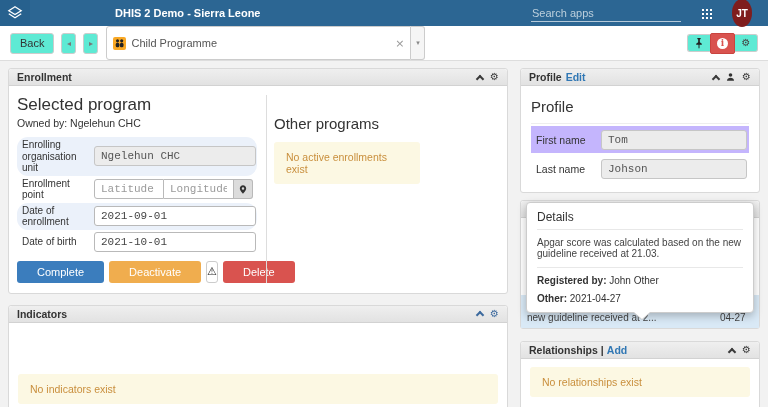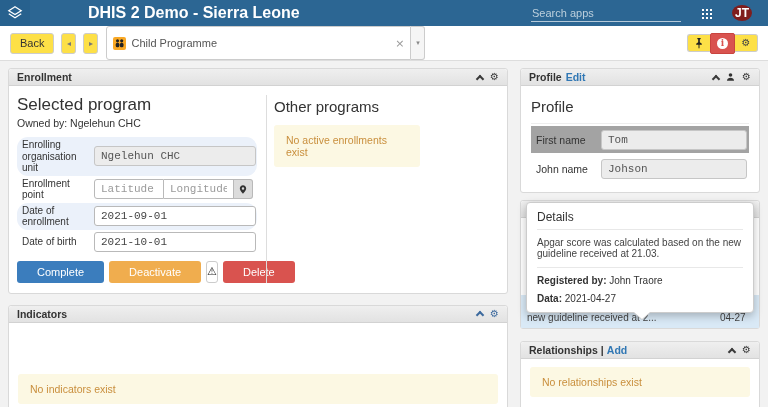--- a/index.html
+++ b/index.html
@@ -10,7 +10,7 @@
   
   .topbar { height:26px; background:#2c6693; display:flex; align-items:center; }
   .logo-box { width:30px; height:26px; background:#27618e; display:flex; align-items:center; justify-content:center; }
-  .top-title { color:#fff; font-weight:bold; font-size:16px; margin-left:42px;padding-left:16px; }
+  .top-title { color:#fff; font-weight:bold; font-size:11px; margin-left:69px;padding-left:16px; }
   .top-right { margin-left:auto; display:flex; align-items:center; margin-right:16px; gap:20px; }
   .search-apps { width:150px; background:transparent; border:none; border-bottom:1px solid rgba(255,255,255,.65); color:#fff; font-size:11px; padding:2px 1px; outline:none; }
   .search-apps::placeholder { color:#bccfdc; }

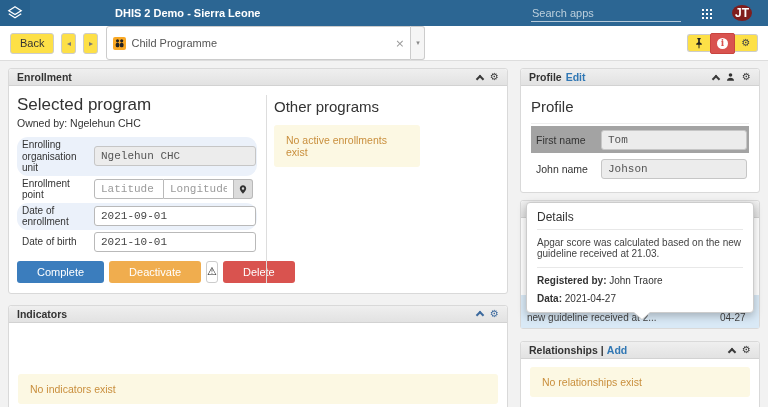--- a/index.html
+++ b/index.html
@@ -15,7 +15,7 @@
   .search-apps { width:150px; background:transparent; border:none; border-bottom:1px solid rgba(255,255,255,.65); color:#fff; font-size:11px; padding:2px 1px; outline:none; }
   .search-apps::placeholder { color:#bccfdc; }
   .grid-icon { width:11px; height:11px; background-image:radial-gradient(circle,#fff 1.3px,transparent 1.4px); background-size:4px 4px; }
-  .avatar { width:20px; height:16px; border-radius:50%; background:#7f1d1d; color:#fff; font-size:12px; font-weight:bold; display:flex; align-items:center; justify-content:center; }
+  .avatar { width:20px; height:28px; border-radius:50%; background:#7f1d1d; color:#fff; font-size:10px; font-weight:bold; display:flex; align-items:center; justify-content:center; }
 
   
   .toolbar { height:35px; background:#fff; border-bottom:1px solid #ddd; display:flex; align-items:center; padding:0 10px; }

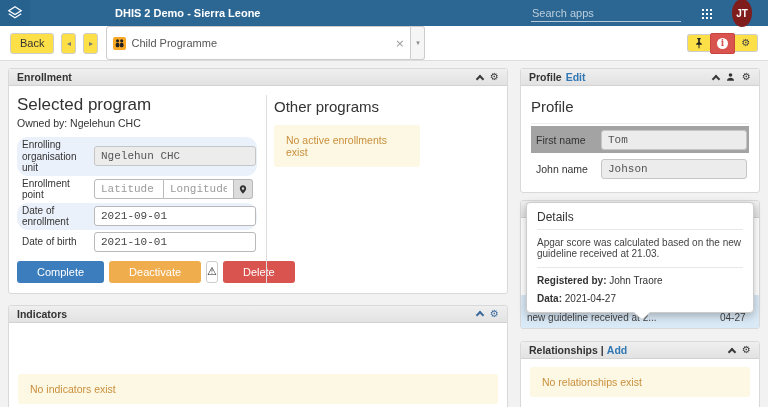--- a/index.html
+++ b/index.html
@@ -19,7 +19,7 @@
 
   
   .toolbar { height:35px; background:#fff; border-bottom:1px solid #ddd; display:flex; align-items:center; padding:0 10px; }
-  .btn-plain { background:#fde047; border:1px solid #ccc; border-radius:3px; font-size:11px; color:#333; height:21px; padding:0 9px; display:flex; align-items:center; justify-content:center; }
+  .btn-plain { background:#5eead4; border:1px solid #ccc; border-radius:3px; font-size:11px; color:#333; height:21px; padding:0 9px; display:flex; align-items:center; justify-content:center; }
   .nav-arrow { width:15px; padding:0; margin-left:7px; color:#777; font-size:8px; }
   .program-select { margin-left:8px; display:flex; align-items:stretch; height:34px; }
   .ps-box { width:305px; border:1px solid #ccc; border-radius:3px 0 0 3px; background:#fff; display:flex; align-items:center; padding:0 6px; gap:5px; }

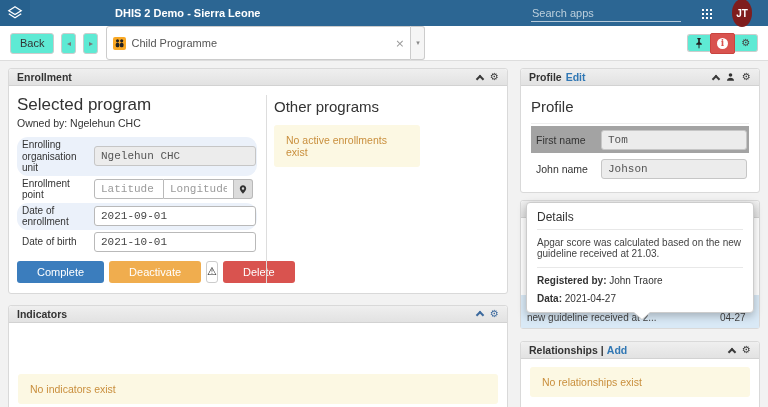--- a/index.html
+++ b/index.html
@@ -71,7 +71,7 @@
   .btn-deactivate { background:#f0ad4e; }
   .btn-warn { background:#fff; border:1px solid #ccc; color:#222; width:24px; padding:0; font-size:11px; }
   .btn-delete { background:#d9534f; margin-left:auto; }
-  .h-other { font-size:15px; font-weight:normal; margin:3px 0 10px; }
+  .h-other { font-size:15px; font-weight:normal; margin:20px 0 10px; }
   .op-alert { width:146px; }
 
   

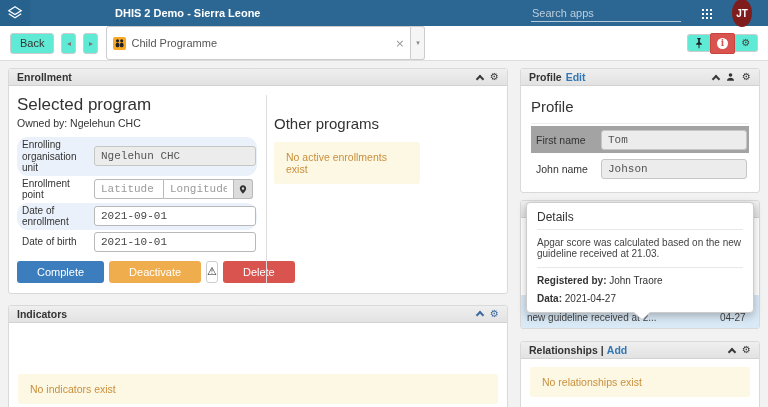--- a/index.html
+++ b/index.html
@@ -85,7 +85,7 @@
   .prof-body { padding:8px 10px 10px; }
   .h-prof { font-size:15px; font-weight:normal; margin:4px 0 0; padding-bottom:8px; border-bottom:1px solid #eee; }
   .prof-row { display:flex; align-items:center; min-height:27px; margin-top:2px; }
-  .prof-row.stripe { background:#a3a3a3; }
+  .prof-row.stripe { background:#c4b5fd; }
   .prof-label { width:68px; flex:none; font-size:10.5px; padding-left:5px; }
   .prof-field { flex:1; padding:3px 2px; }
 

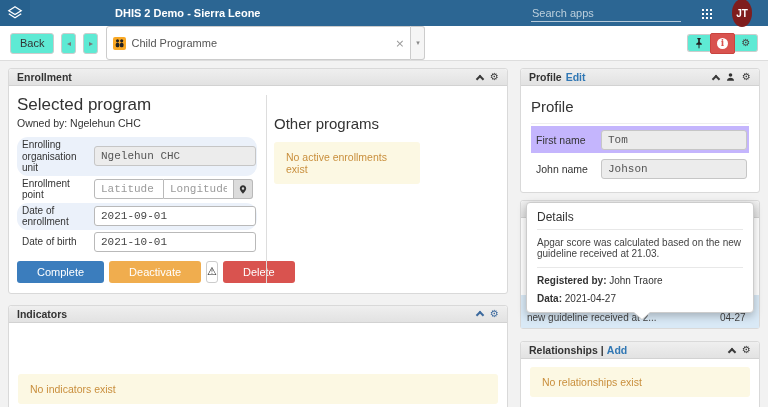--- a/index.html
+++ b/index.html
@@ -289,7 +289,7 @@
           </div>
         </div>
         <div class="prof-row">
-          <div class="prof-label">John name</div>
+          <div class="prof-label">Last name</div>
           <div class="prof-field">
             <input class="inp ro" readonly="" value="Johson" style="">
           </div>

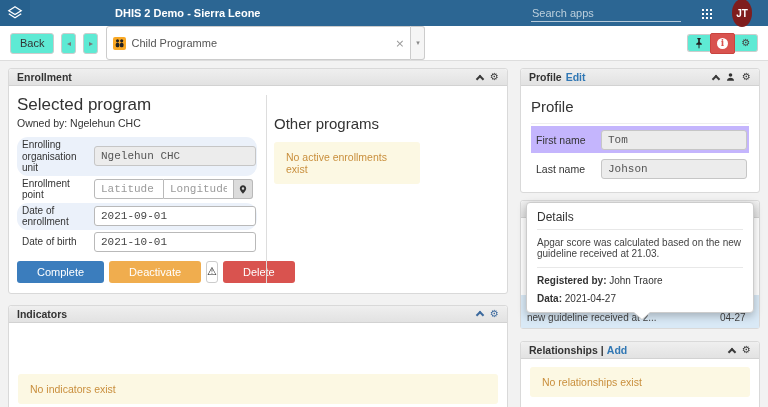--- a/index.html
+++ b/index.html
@@ -317,7 +317,7 @@
         <div class="popup-note">Apgar score was calculated based on the new guideline received at 21.03.</div>
         <div class="popup-meta">
           <b>Registered by:</b>
-          <span>John Traore</span>
+          <span>John Other</span>
         </div>
         <div class="popup-meta">
           <b>Data:</b>

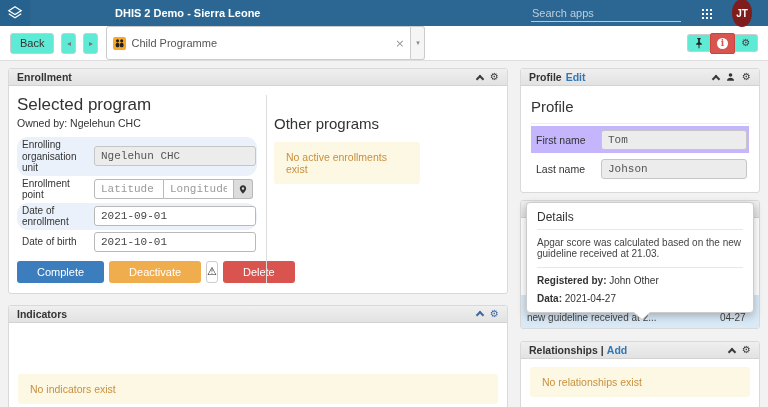--- a/index.html
+++ b/index.html
@@ -320,7 +320,7 @@
           <span>John Other</span>
         </div>
         <div class="popup-meta">
-          <b>Data:</b>
+          <b>Other:</b>
           <span>2021-04-27</span>
         </div>
         <div class="popup-arrow"></div>

